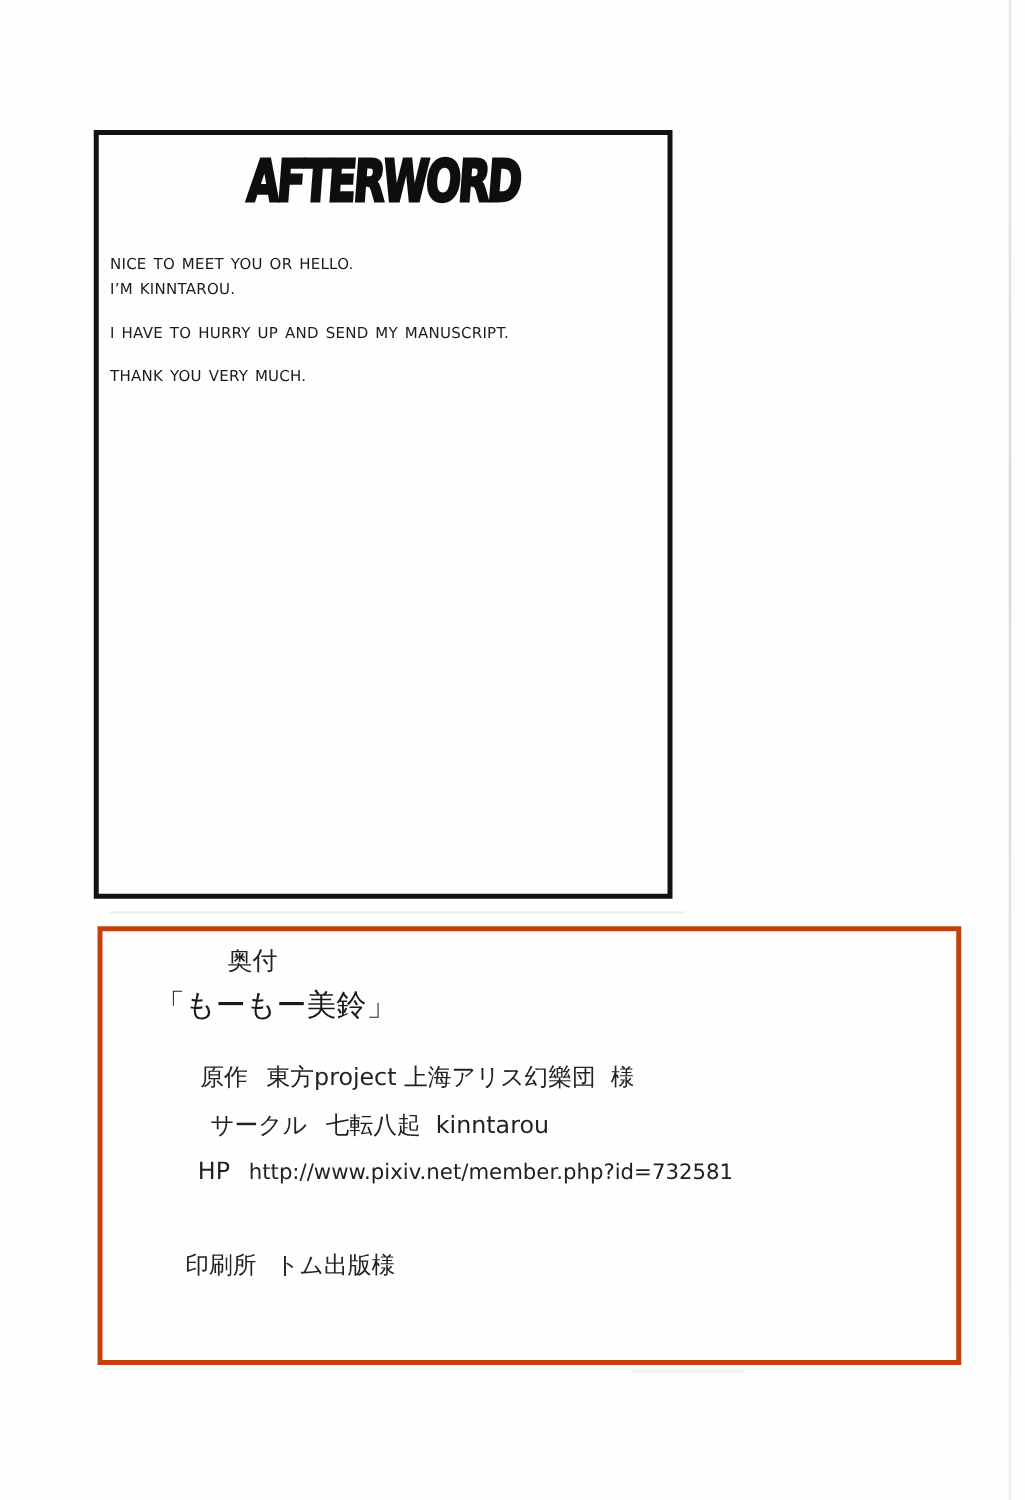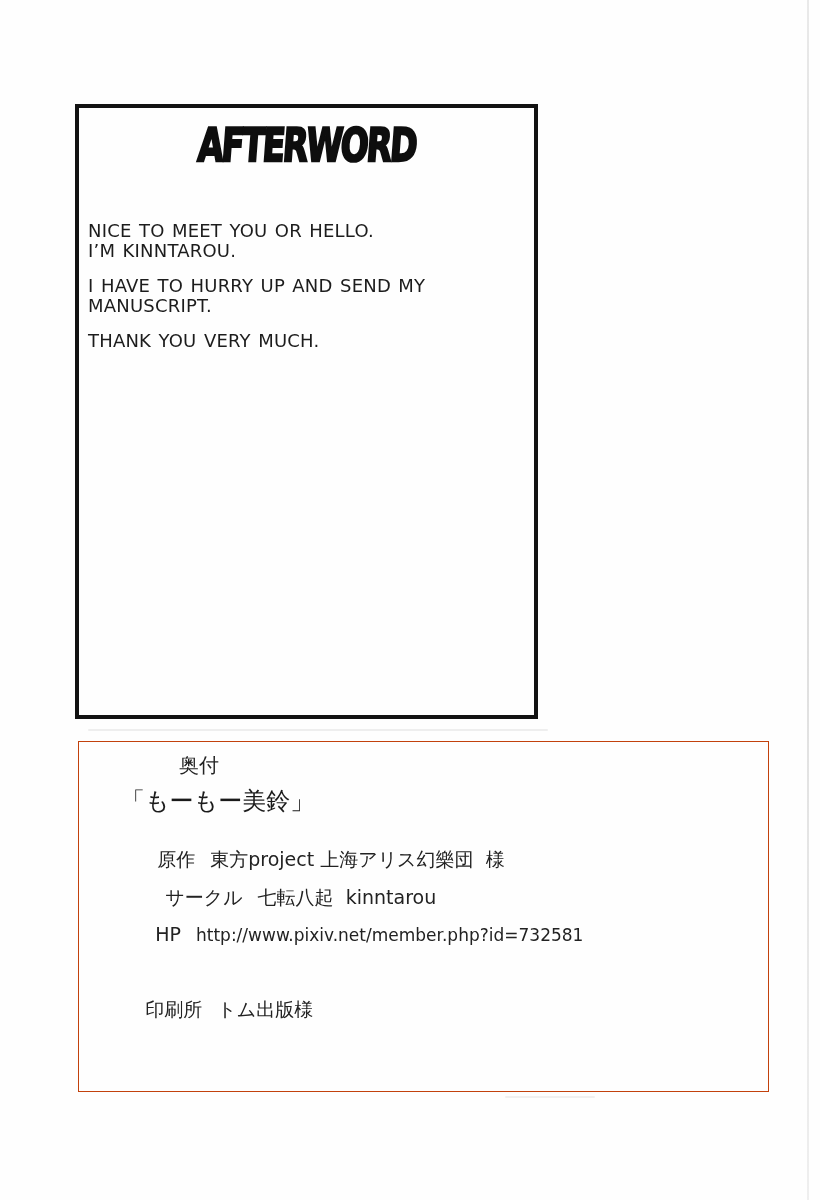--- a/index.html
+++ b/index.html
@@ -81,12 +81,11 @@
     position: absolute;
     left: 9px;
     top: 93px;
-    font-size: 18px;
+    font-size: 12px;
     line-height: 20px;
     letter-spacing: 0.2px;
     word-spacing: 1.5px;
     color: #1c1c1c;
-    margin-top: 20px;
   }
   .afterword-body p {
     margin: 0 0 15px 0;

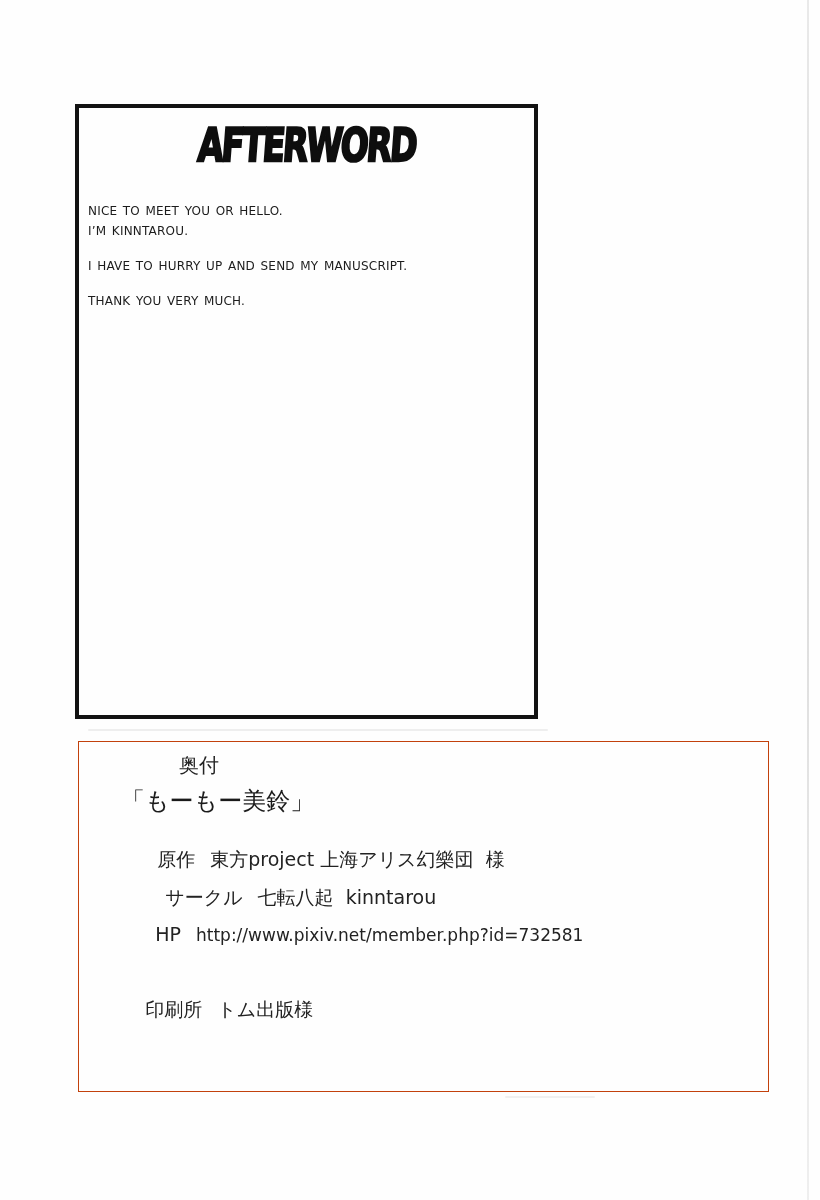--- a/index.html
+++ b/index.html
@@ -98,7 +98,7 @@
     top: 741px;
     width: 691px;
     height: 351px;
-    border: 1px solid #c2410c;
+    border: 4px solid #c2410c;
     box-sizing: border-box;
     background: #fefefe;
   }

